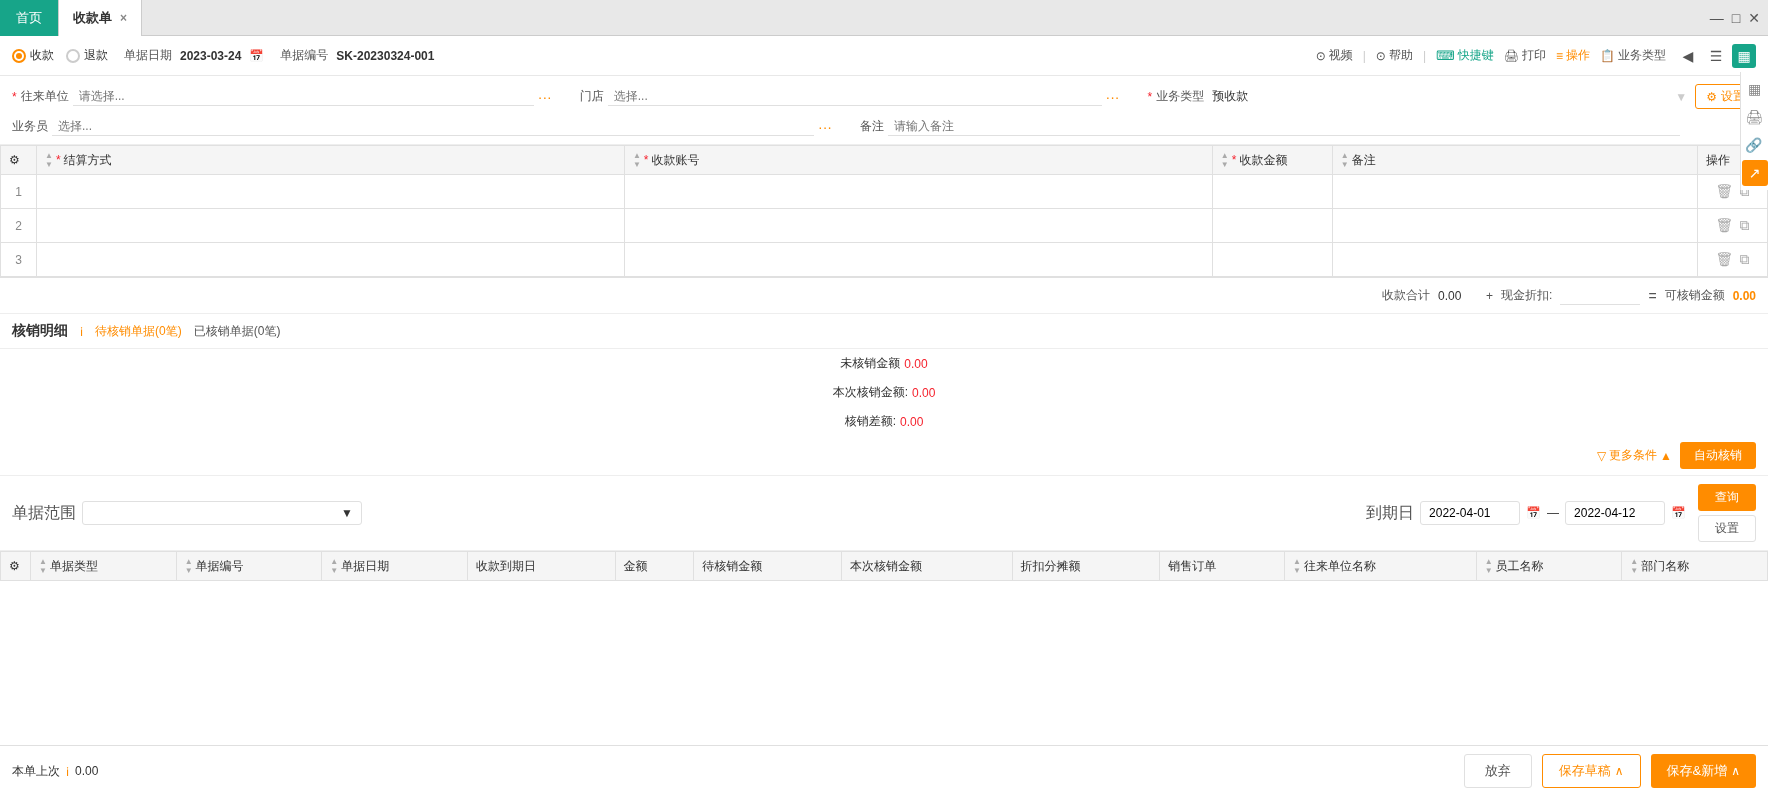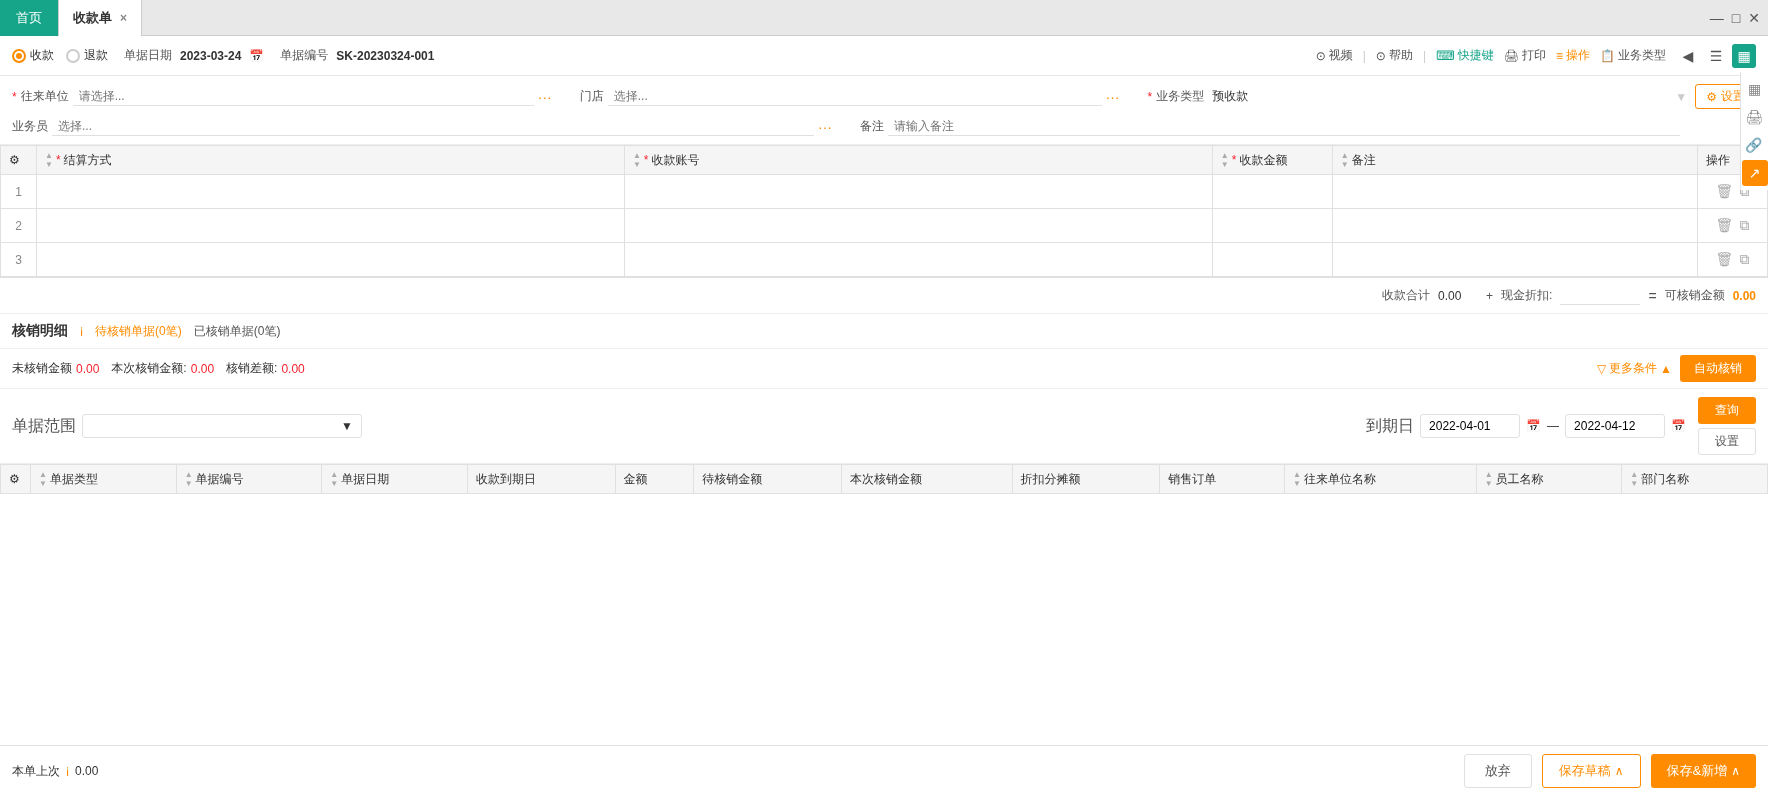--- a/index.html
+++ b/index.html
@@ -117,7 +117,7 @@
 
     .detail-filter-row {
       display: flex; align-items: center; padding: 6px 12px; gap: 12px;
-      background: #fff; border-bottom: 1px solid #eee; flex-wrap: wrap;
+      background: #fff; border-bottom: 1px solid #eee; flex-wrap: wrap; flex-direction: column;
     }
     .filter-item { display: flex; align-items: center; gap: 4px; font-size: 12px; }
     .filter-value { color: #f5222d; }

